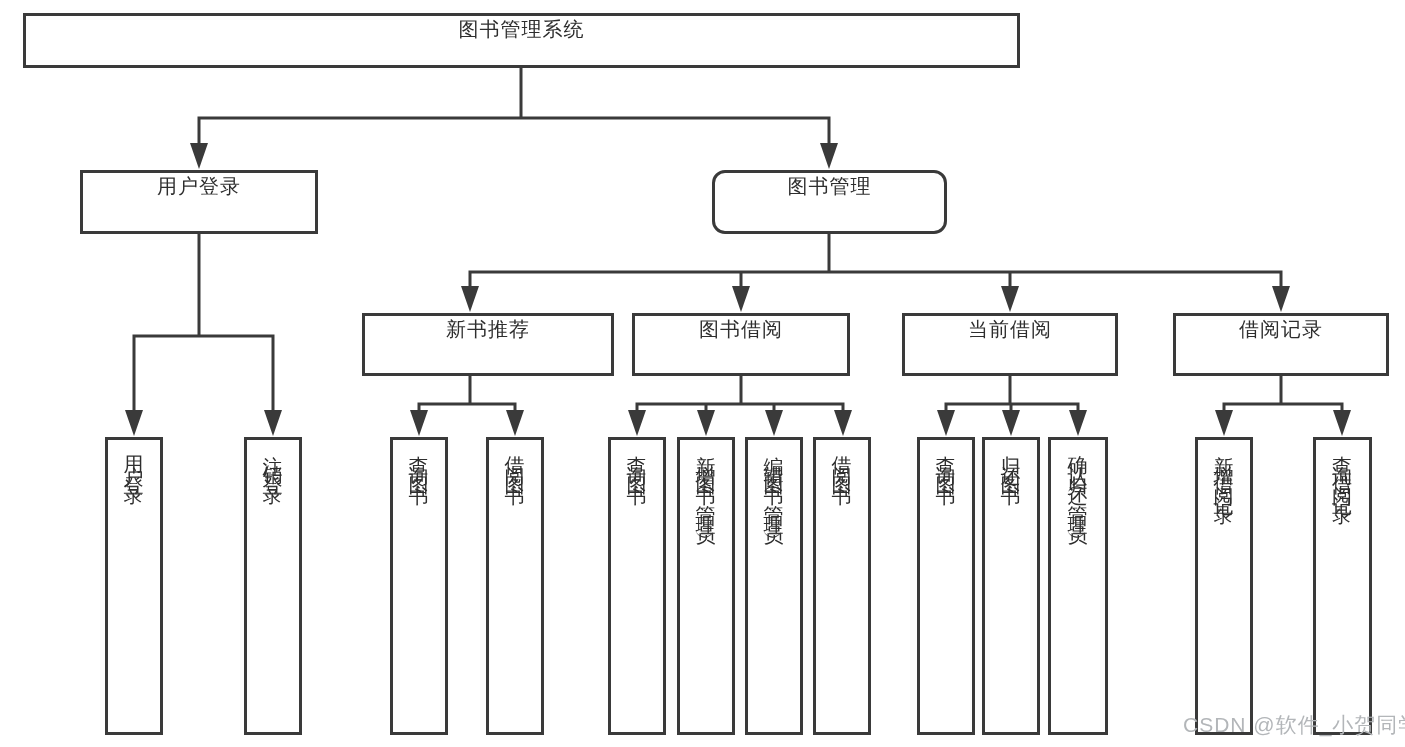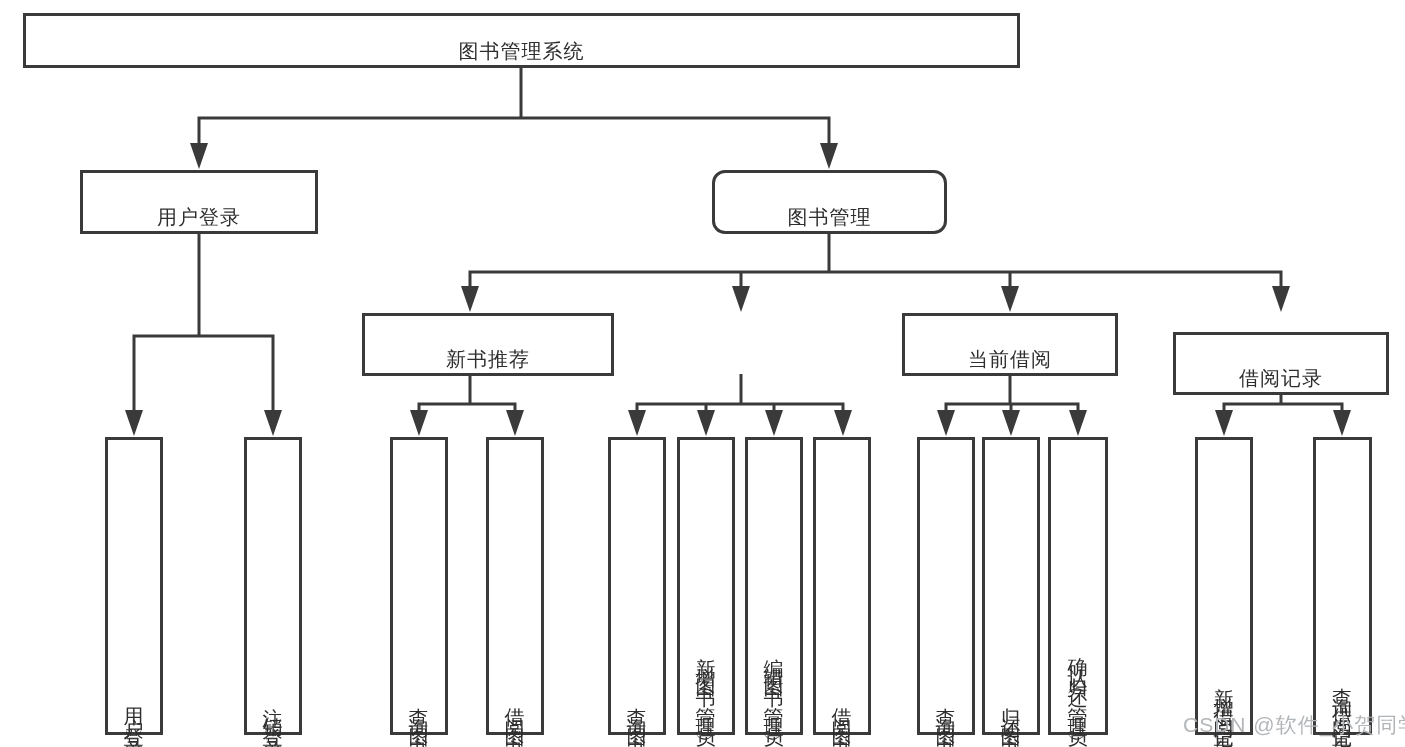--- a/index.html
+++ b/index.html
@@ -17,7 +17,7 @@
     background:#ffffff;
     border:3px solid #3a3a3a;
     display:flex;
-    align-items:flex-end;
+    align-items:flex-start;
     justify-content:center;
     color:#2e2e2e;
     font-size:20px;

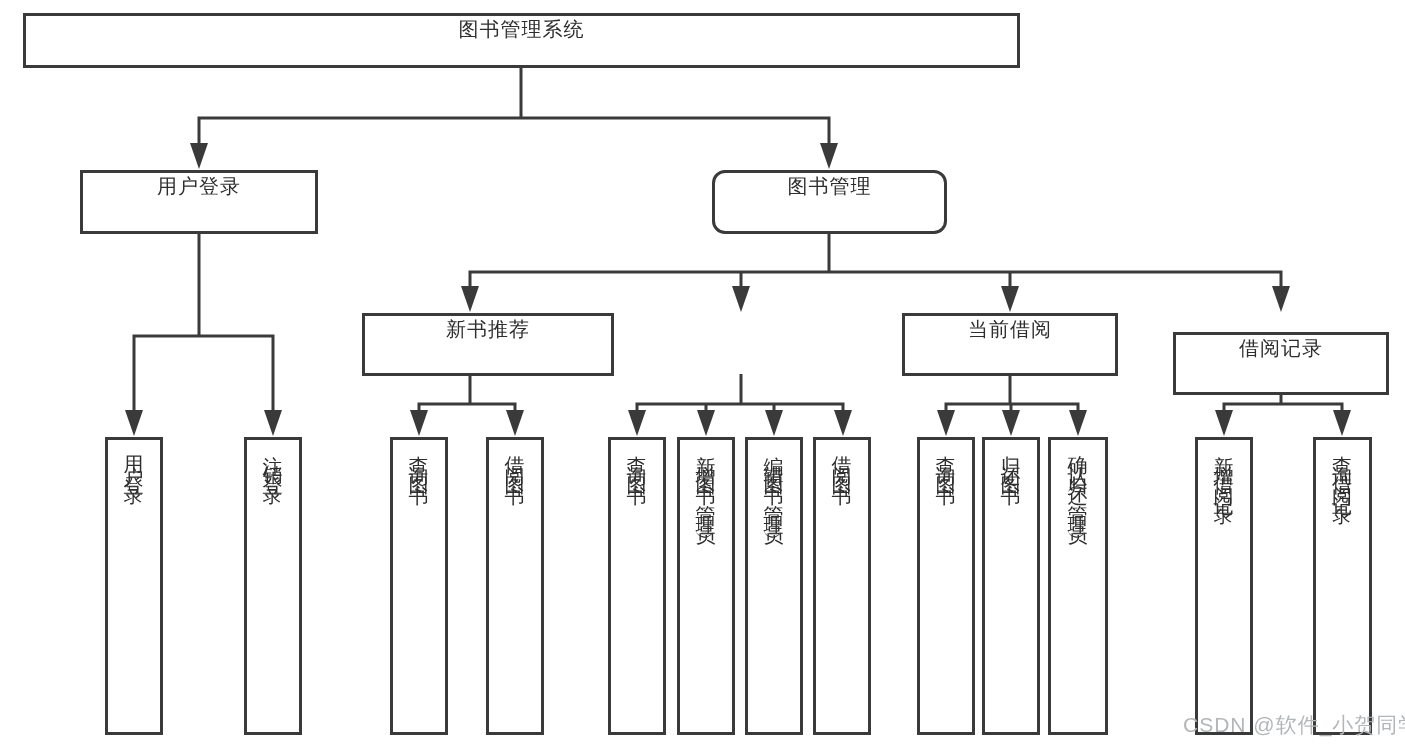--- a/index.html
+++ b/index.html
@@ -129,6 +129,9 @@
   <div class="box n-newbook">
     <span>新书推荐</span>
   </div>
+  <div class="box n-borrow">
+    <span>图书借阅</span>
+  </div>
   <div class="box n-current">
     <span>当前借阅</span>
   </div>

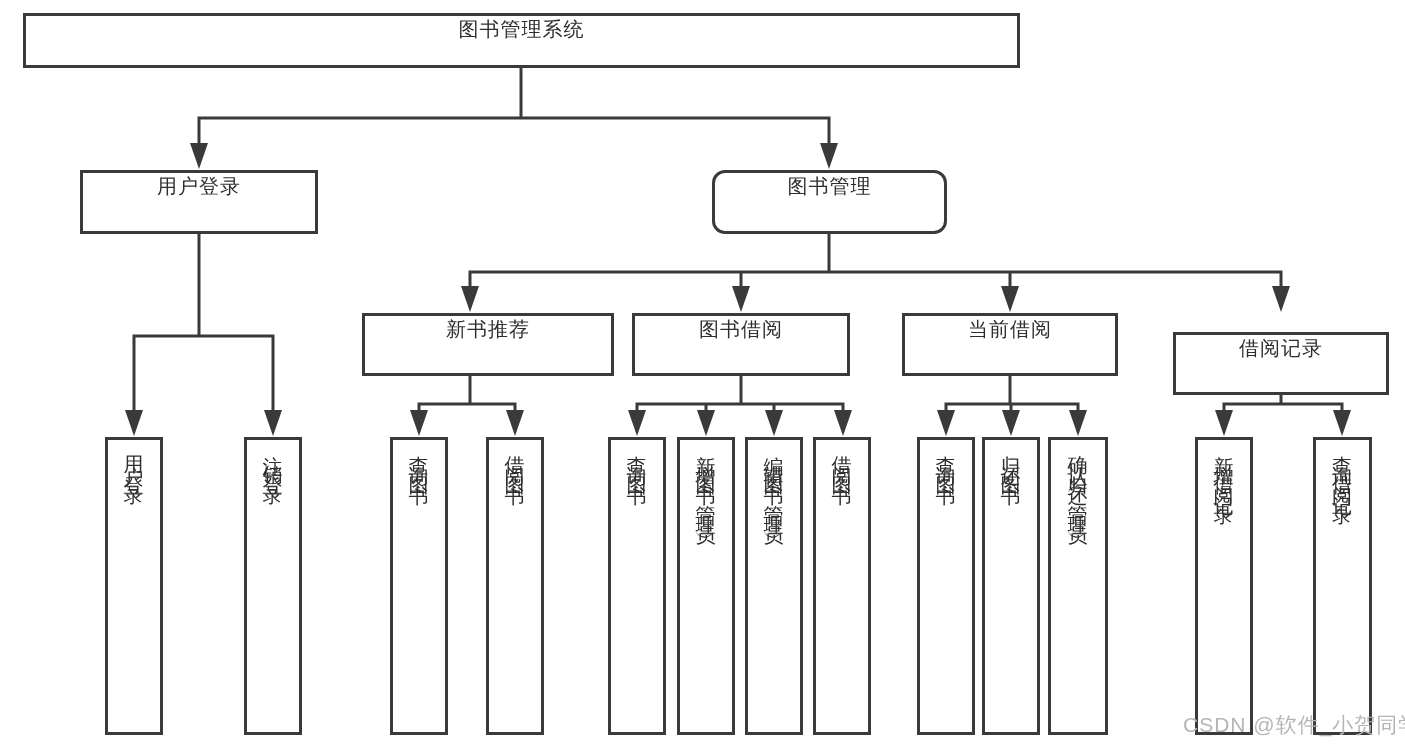--- a/index.html
+++ b/index.html
@@ -41,7 +41,7 @@
   .n-newbook  { left:362px;  top:313px; width:252px; height:63px; }
   .n-borrow   { left:632px;  top:313px; width:218px; height:63px; }
   .n-current  { left:902px;  top:313px; width:216px; height:63px; }
-  .n-records  { left:1173px; top:332px; width:216px; height:63px; }
+  .n-records  { left:1173px; top:313px; width:216px; height:63px; }
   
   .leaf { top:437px; width:58px; height:298px; }
   .n-ul-login   { left:105px; }

